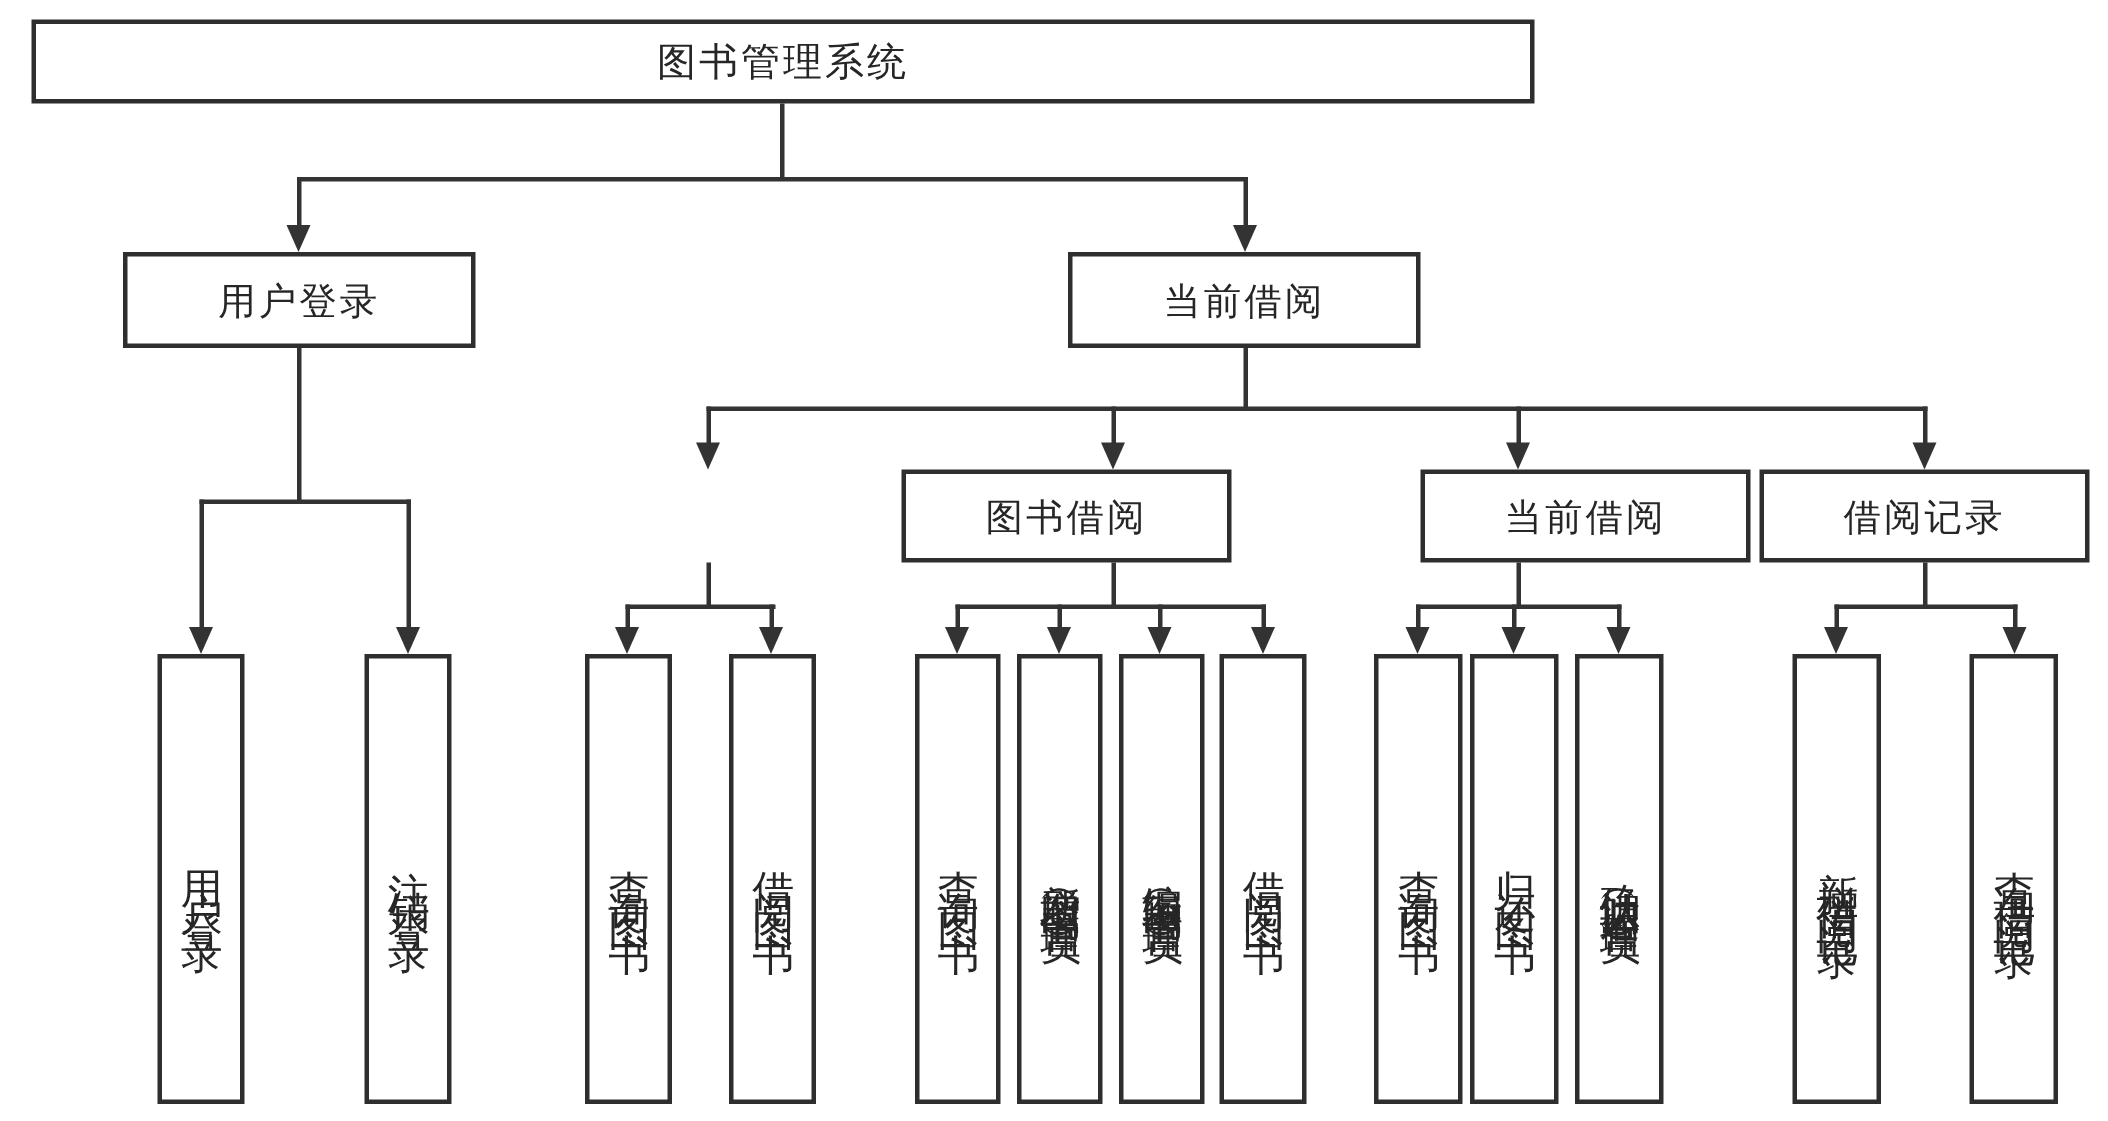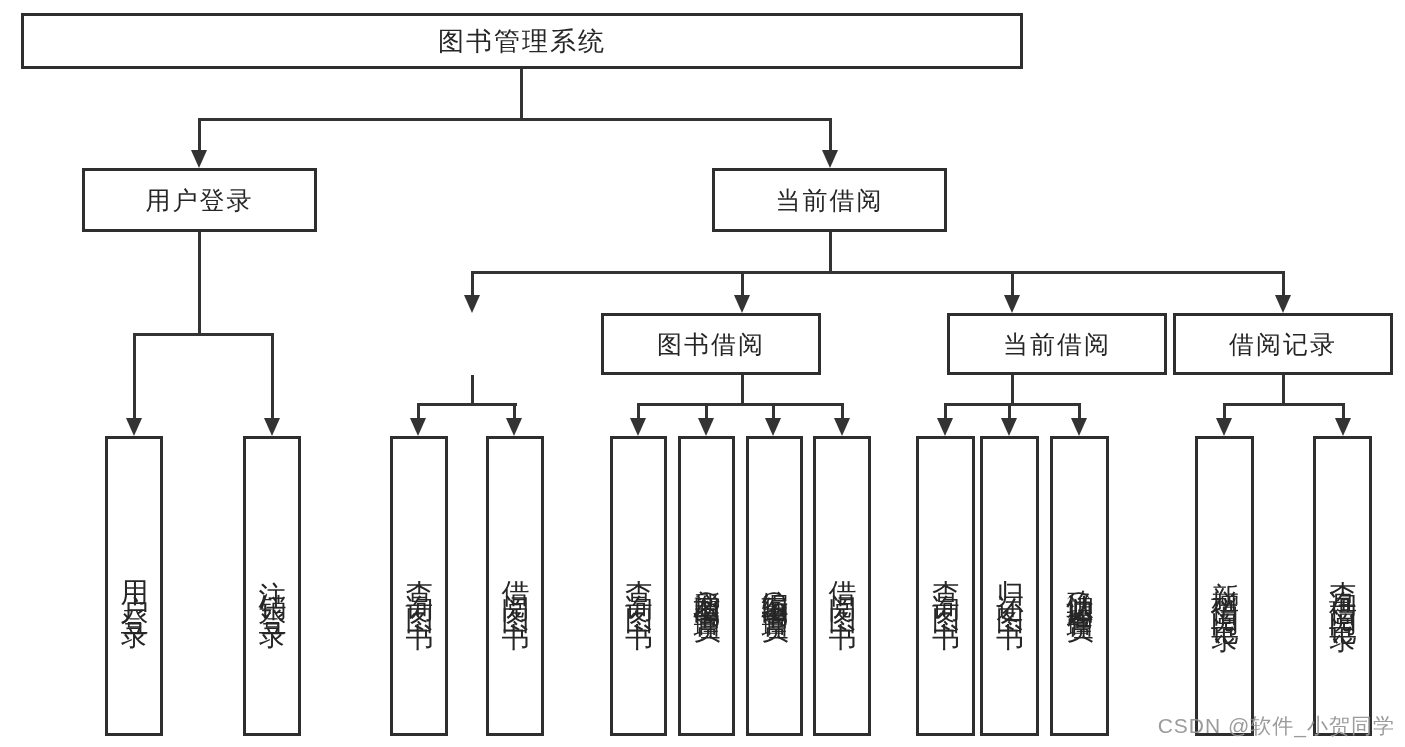--- a/index.html
+++ b/index.html
@@ -190,7 +190,6 @@
     <span class="vlabel ls-mid">查询借阅记录</span>
   </div>
 
-  <div class="watermark">CSDN @软件_小贺同学</div>
 
 </div>
 

